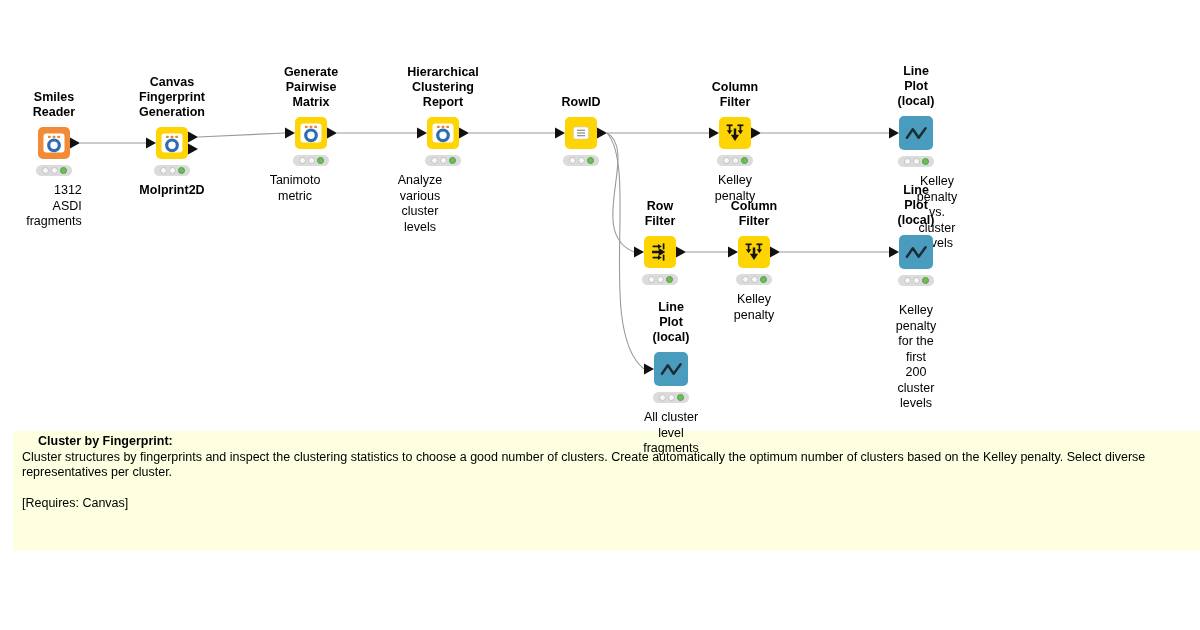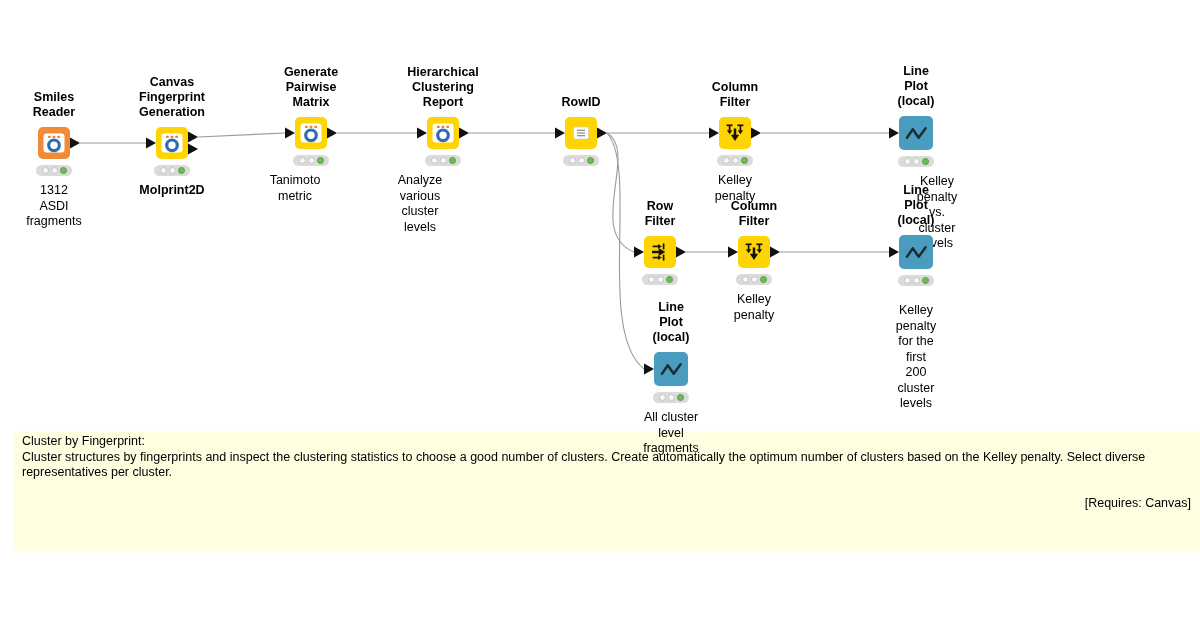--- a/index.html
+++ b/index.html
@@ -93,7 +93,7 @@
         <span class="light"></span>
         <span class="light on" style="background: rgb(108, 190, 84);"></span>
       </div>
-      <div class="node-label" style="left: 54px; top: 183px;">1312 ASDI
+      <div class="node-label" style="left: 54px; top: 183px; text-align: right;">1312 ASDI
 fragments</div>
     </div>
       <div class="wf-node">

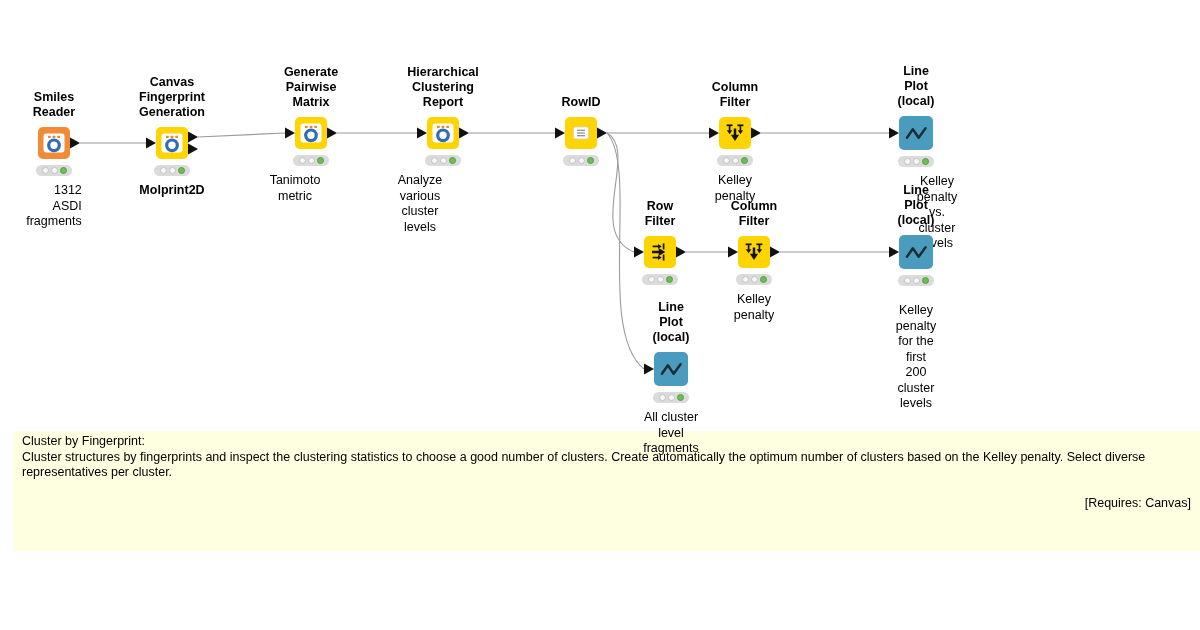--- a/index.html
+++ b/index.html
@@ -37,7 +37,7 @@
     box-sizing:border-box;padding:3px 9px;z-index:0;
     font-size:12.5px;line-height:15.5px;color:#000;
   }
-  .ann-title{font-weight:normal;}
+  .ann-title{font-weight:bold;margin-left:16px;}
   .ann-body{max-width:1130px;}
   .ann-req{margin-top:15.5px;text-align:right;}
 </style>

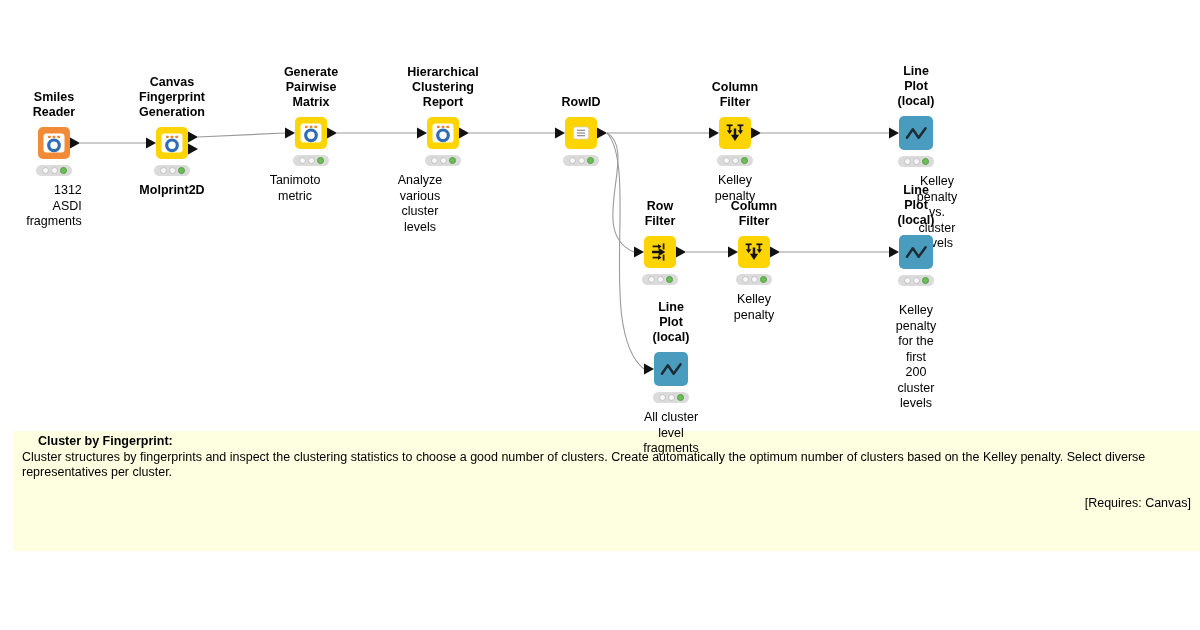--- a/index.html
+++ b/index.html
@@ -39,7 +39,7 @@
   }
   .ann-title{font-weight:bold;margin-left:16px;}
   .ann-body{max-width:1130px;}
-  .ann-req{margin-top:15.5px;text-align:right;}
+  .ann-req{margin-top:15.5px;}
 </style>
 </head>
 <body>

